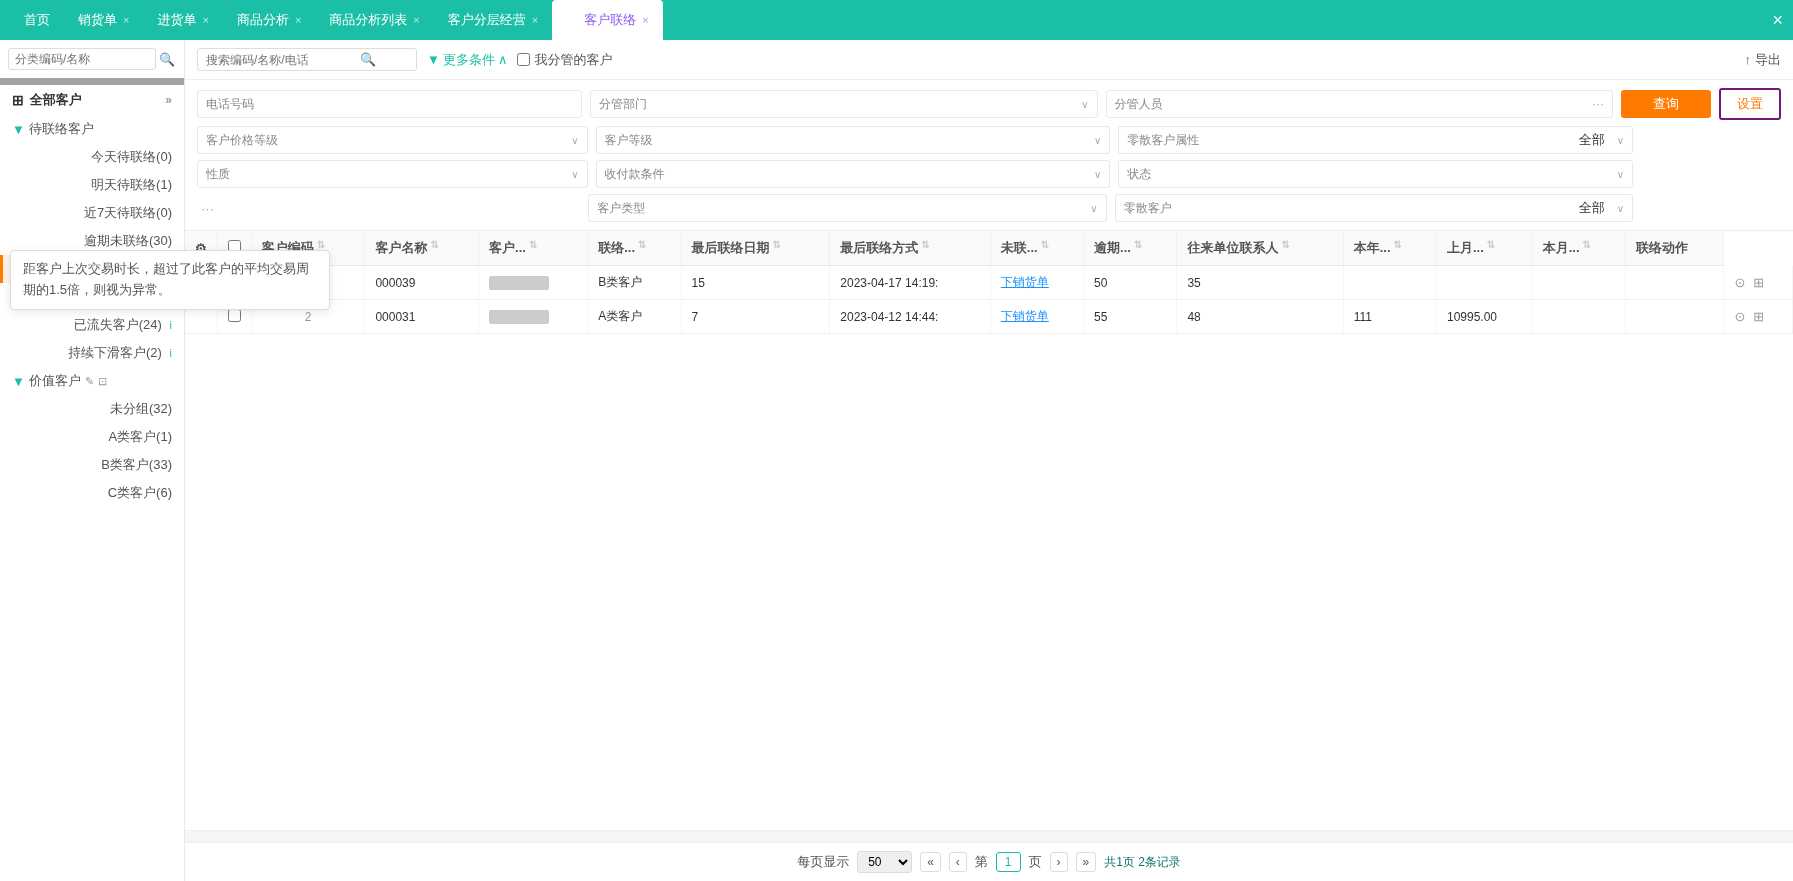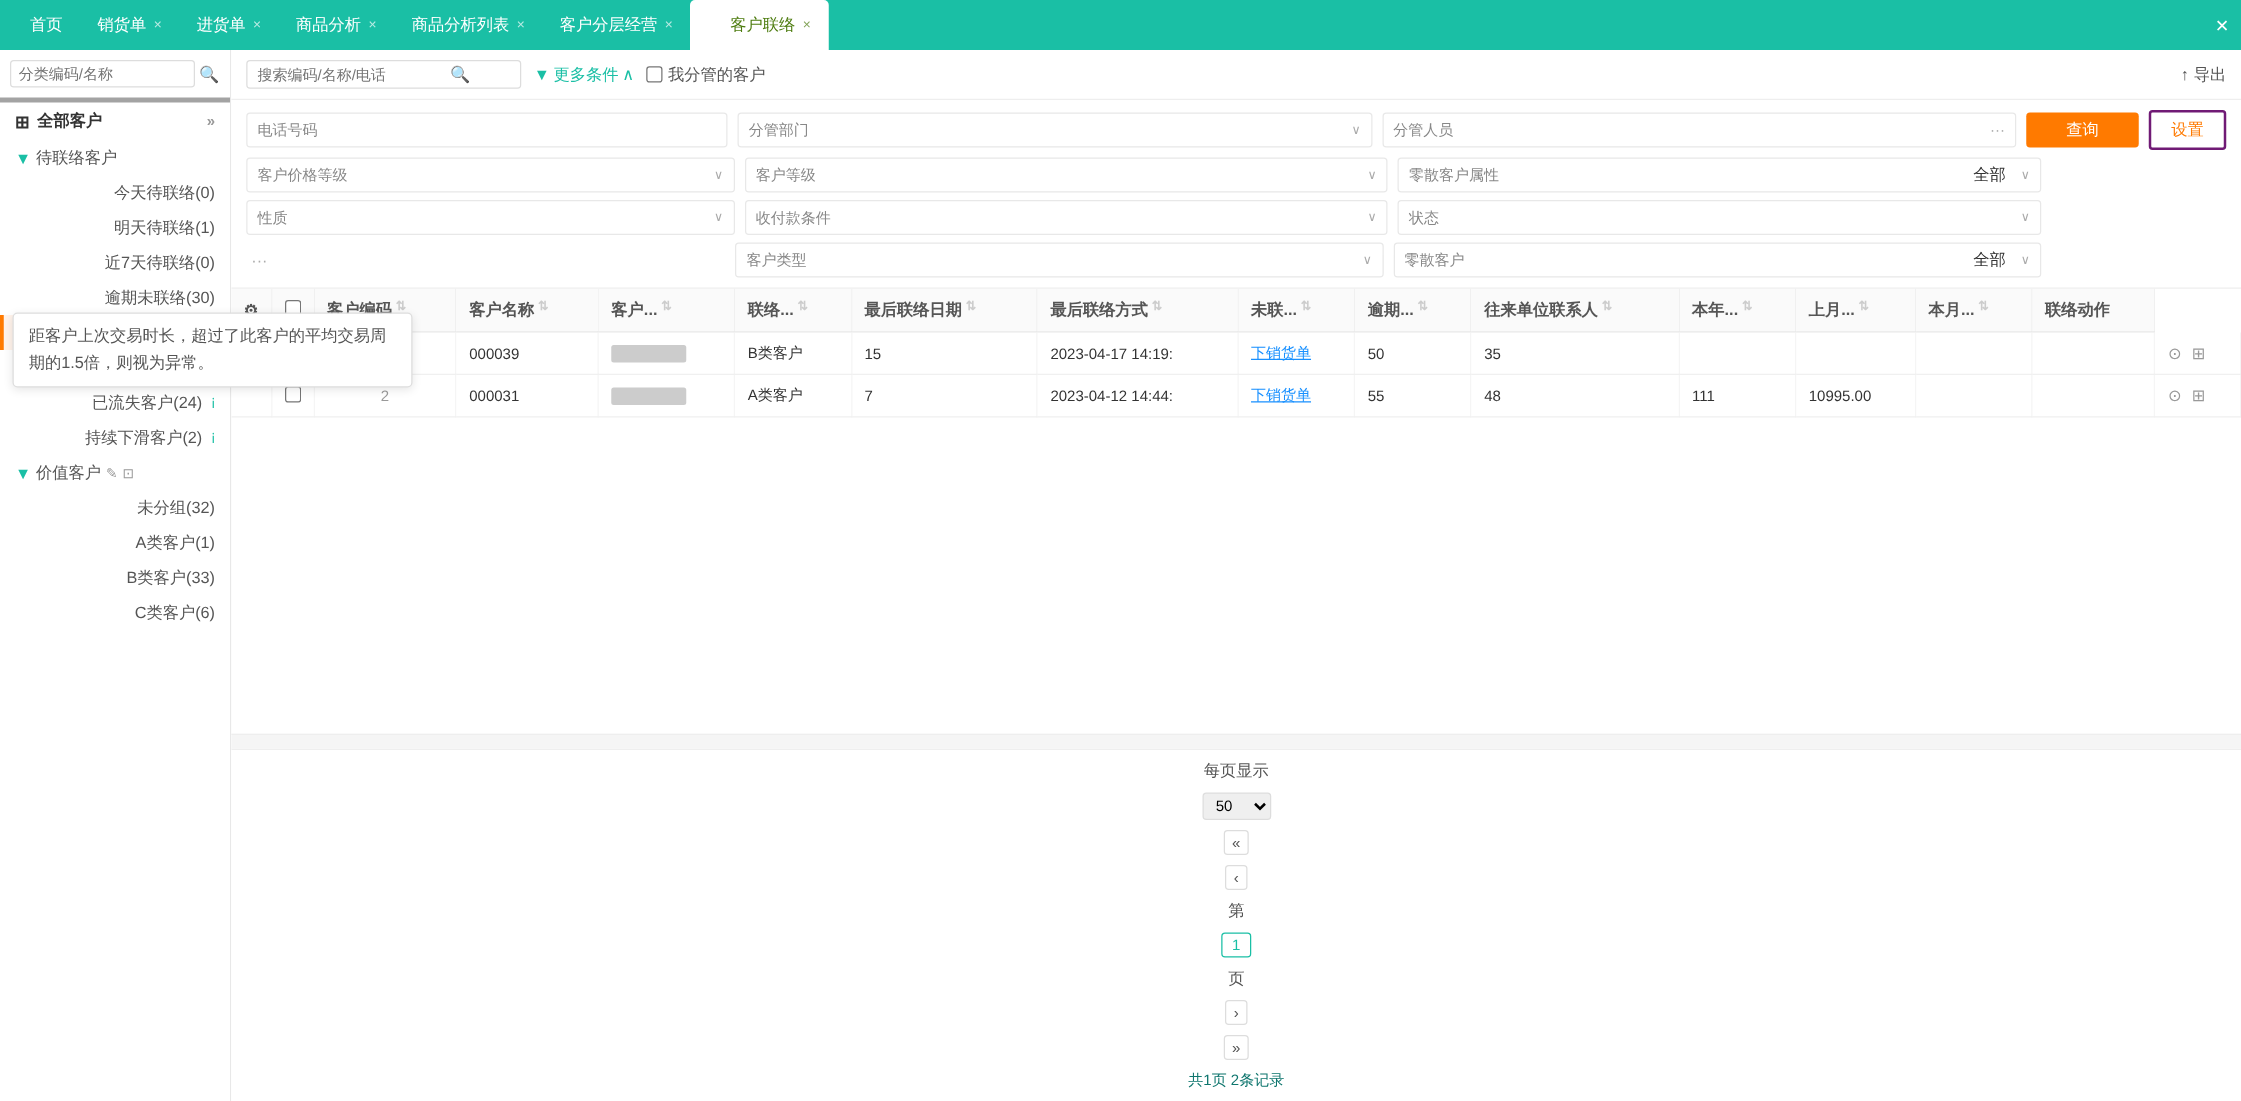--- a/index.html
+++ b/index.html
@@ -14,7 +14,7 @@
       color: #fff; padding: 0 14px; height: 40px; display: flex; align-items: center;
       cursor: pointer; font-size: 13px; white-space: nowrap;
     }
-    .top-nav .nav-item.active { background: #fff; color: #4d7c0f; border-radius: 4px 4px 0 0; padding-left: 32px; }
+    .top-nav .nav-item.active { background: #fff; color: #8b5cf6; border-radius: 4px 4px 0 0; padding-left: 32px; }
     .top-nav .nav-item .close-x { margin-left: 6px; font-size: 11px; opacity: 0.7; }
     .top-nav .nav-spacer { flex: 1; }
     .top-nav .close-btn { color: #fff; font-size: 18px; cursor: pointer; }

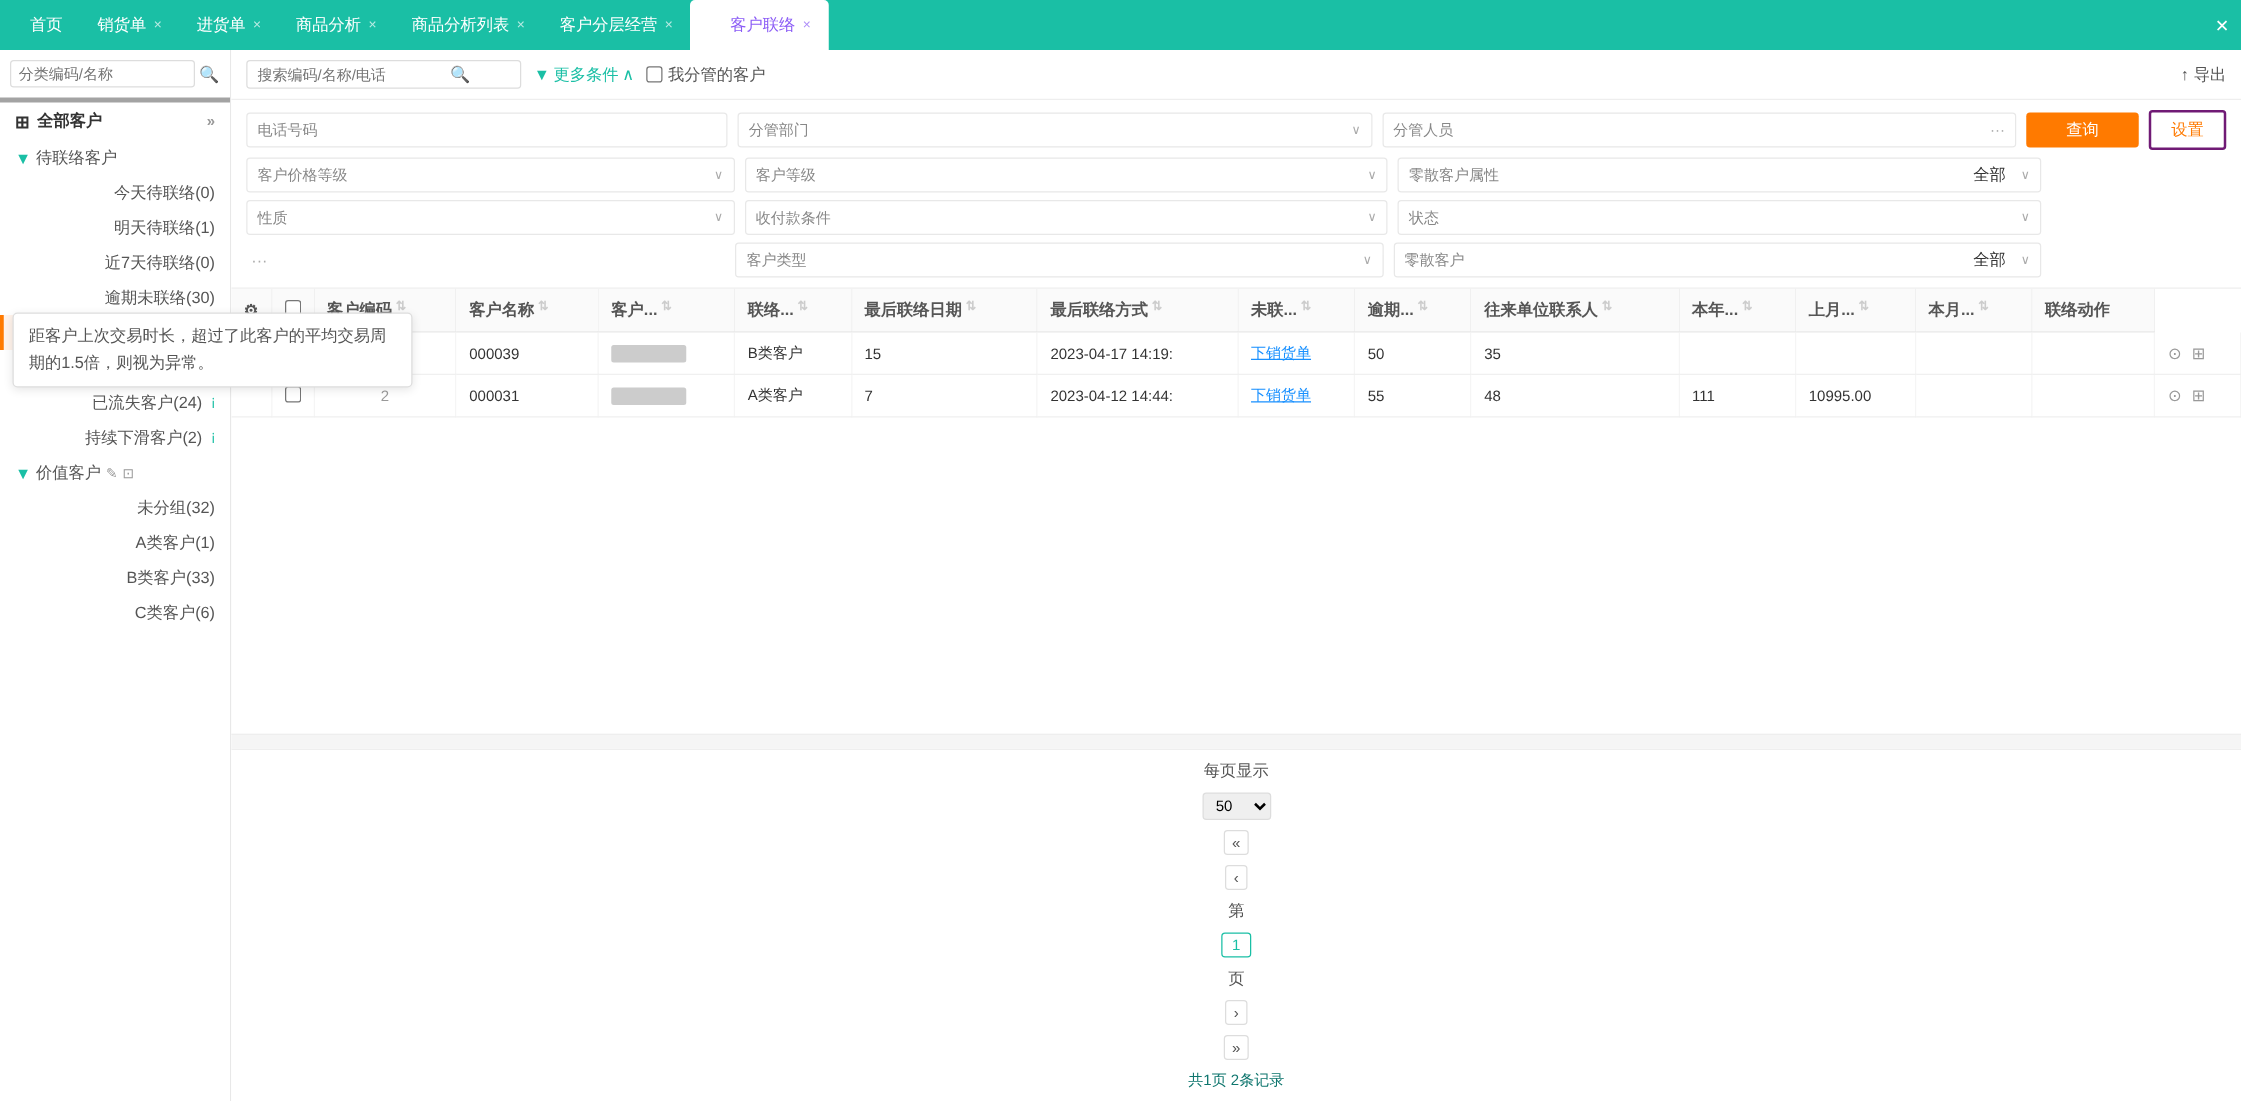--- a/index.html
+++ b/index.html
@@ -28,7 +28,7 @@
       display: flex; flex-direction: column; overflow-y: auto; flex-shrink: 0;
     }
     .sidebar-search {
-      display: flex; align-items: center; padding: 8px; border-bottom: 4px solid #a3a3a3;
+      display: flex; align-items: center; padding: 8px; border-bottom: 7px solid #a3a3a3;
     }
     .sidebar-search input {
       border: 1px solid #ddd; border-radius: 3px; padding: 3px 6px; width: 100%;

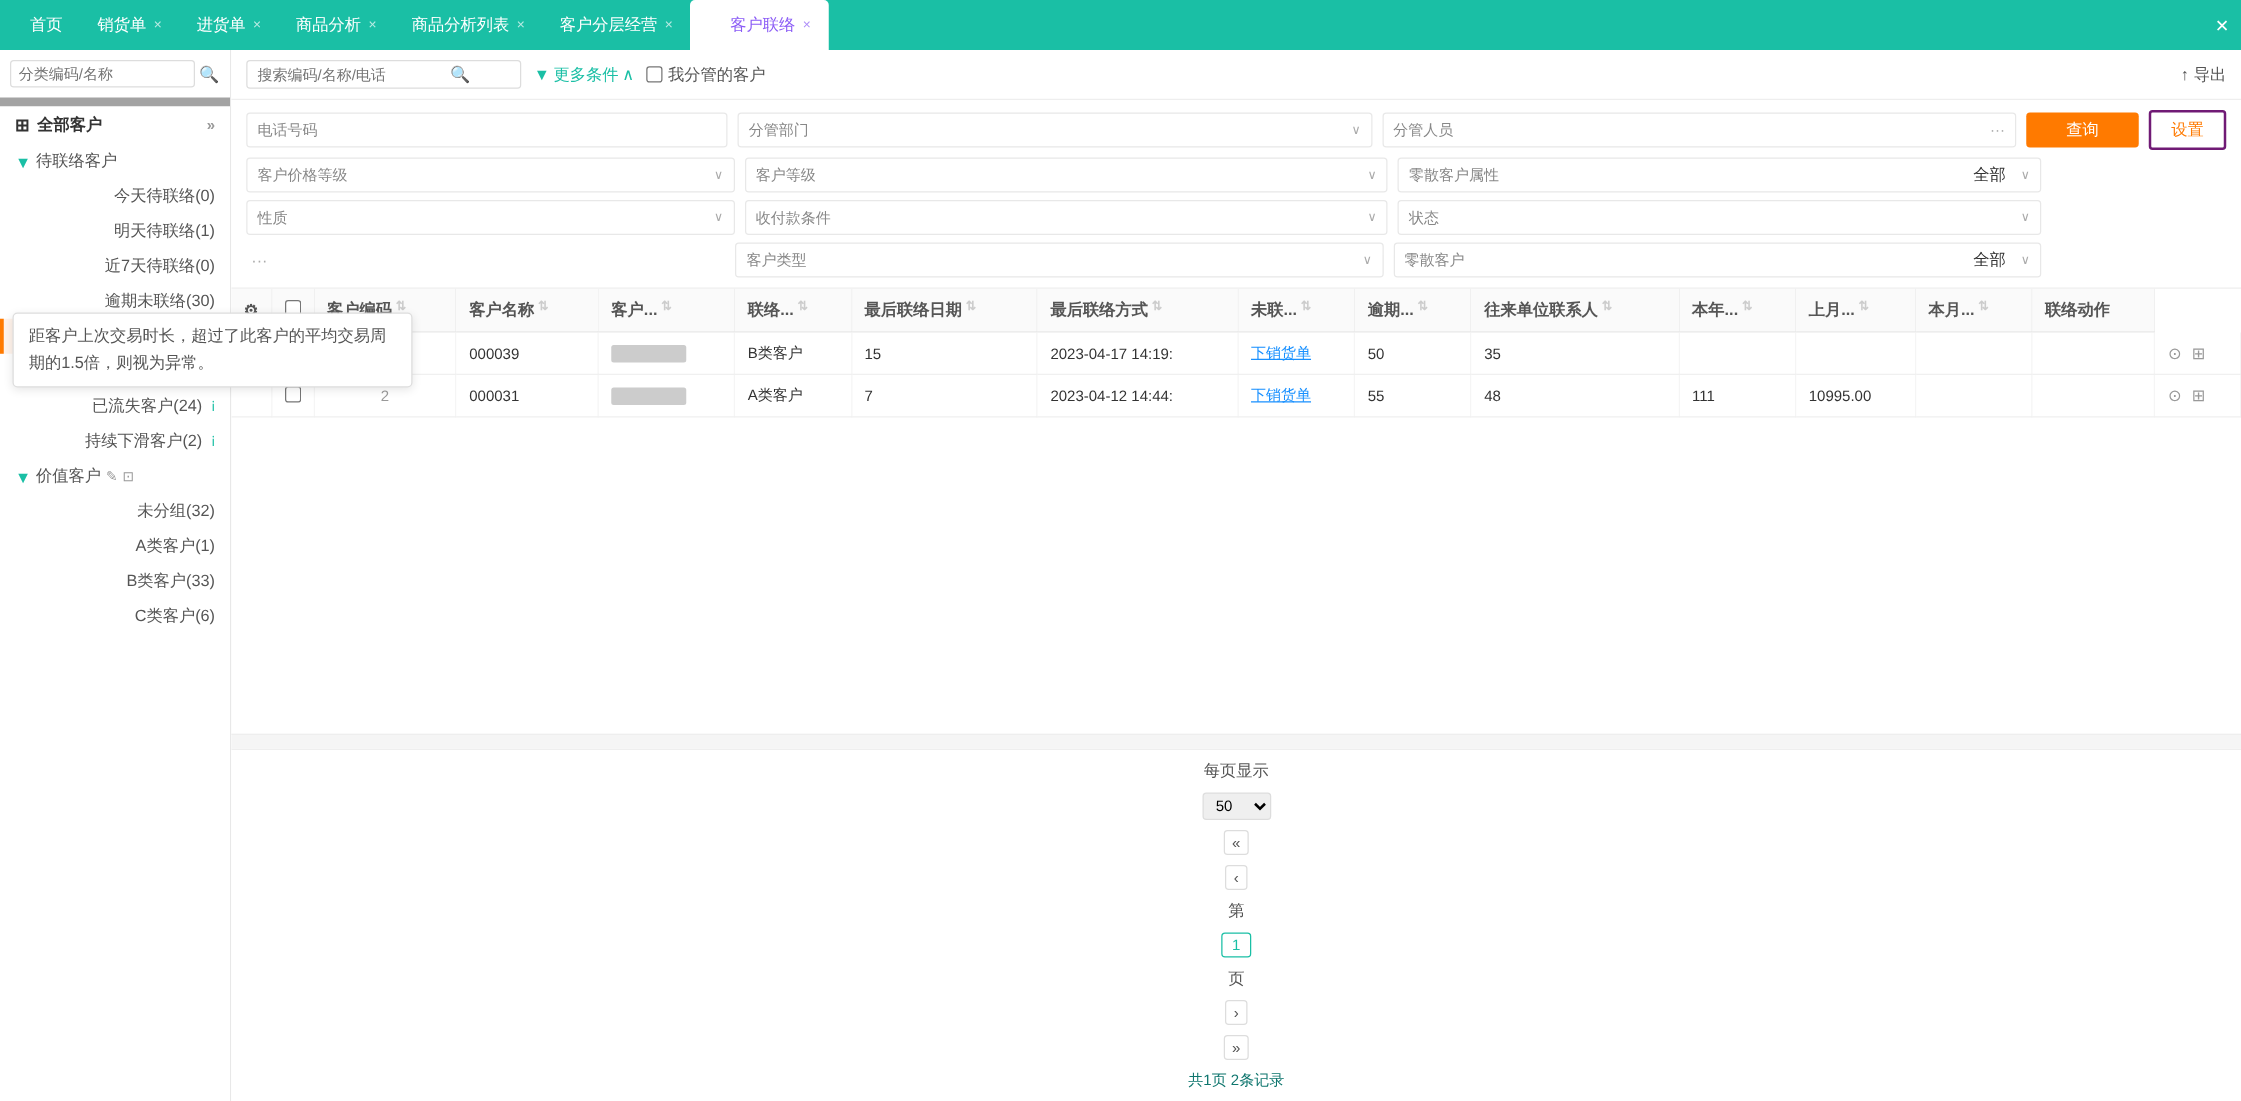--- a/index.html
+++ b/index.html
@@ -142,7 +142,7 @@
     .pagination-bar {
       display: flex; align-items: center; justify-content: center;
       padding: 8px 16px; background: #fff; border-top: 1px solid #eee;
-      gap: 8px; font-size: 12px; color: #555; flex-direction: column;
+      gap: 8px; font-size: 12px; color: #555;
     }
     .pagination-bar .page-size-select {
       border: 1px solid #ddd; border-radius: 3px; padding: 2px 6px; font-size: 12px;

